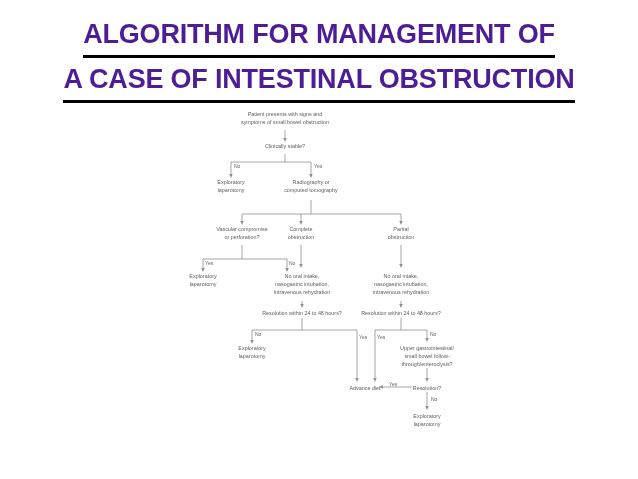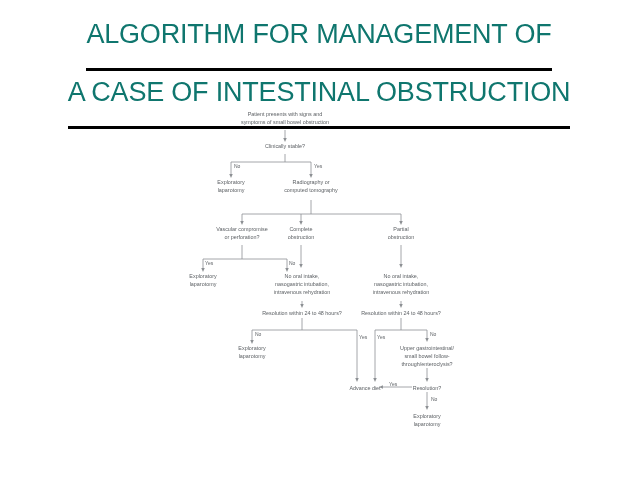--- a/index.html
+++ b/index.html
@@ -29,14 +29,14 @@
   }
   .title-line {
     font-family: "Liberation Sans", sans-serif;
-    font-weight: normal;
+    font-weight: bold;
     font-size: 27px;
     line-height: 37px;
-    color: #0f766e;
+    color: #4c1d95;
     letter-spacing: -0.2px;
     display: inline-block;
     border-bottom: 3px solid #000000;
-    padding-bottom: 15px;
+    padding-bottom: 2px;
     white-space: nowrap;
   }
   .title-line-2 { margin-top: 3px; }

